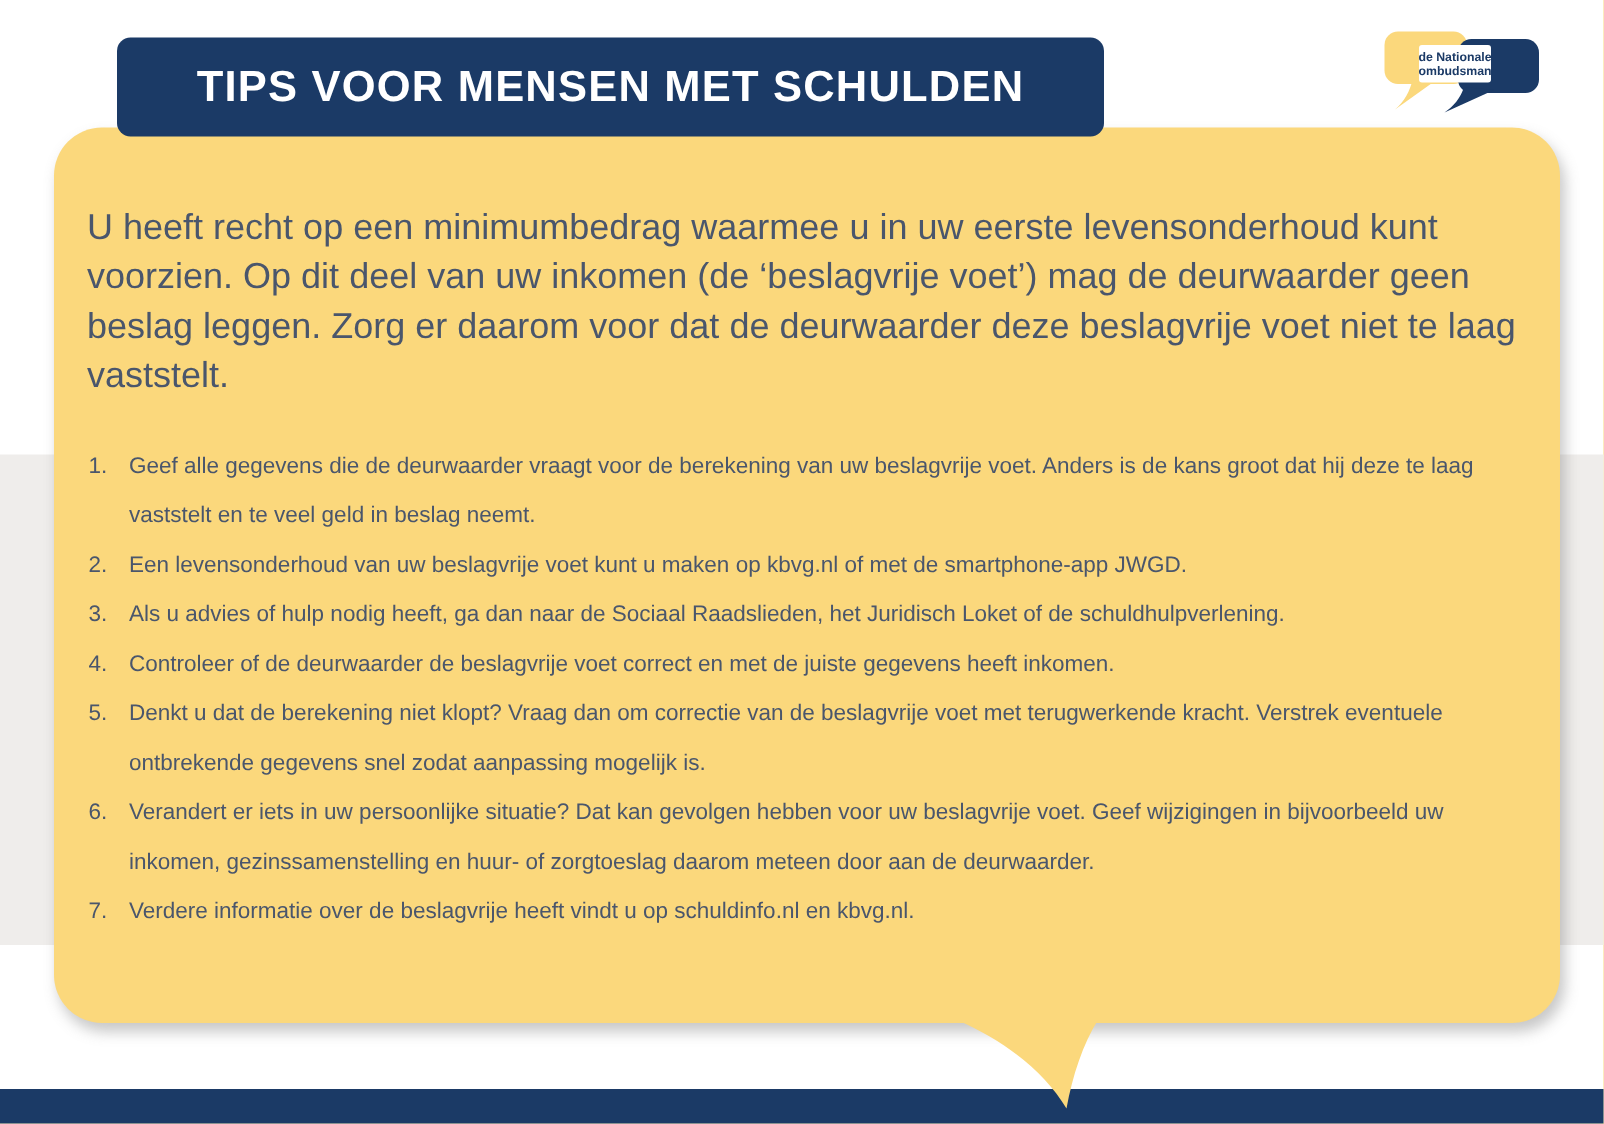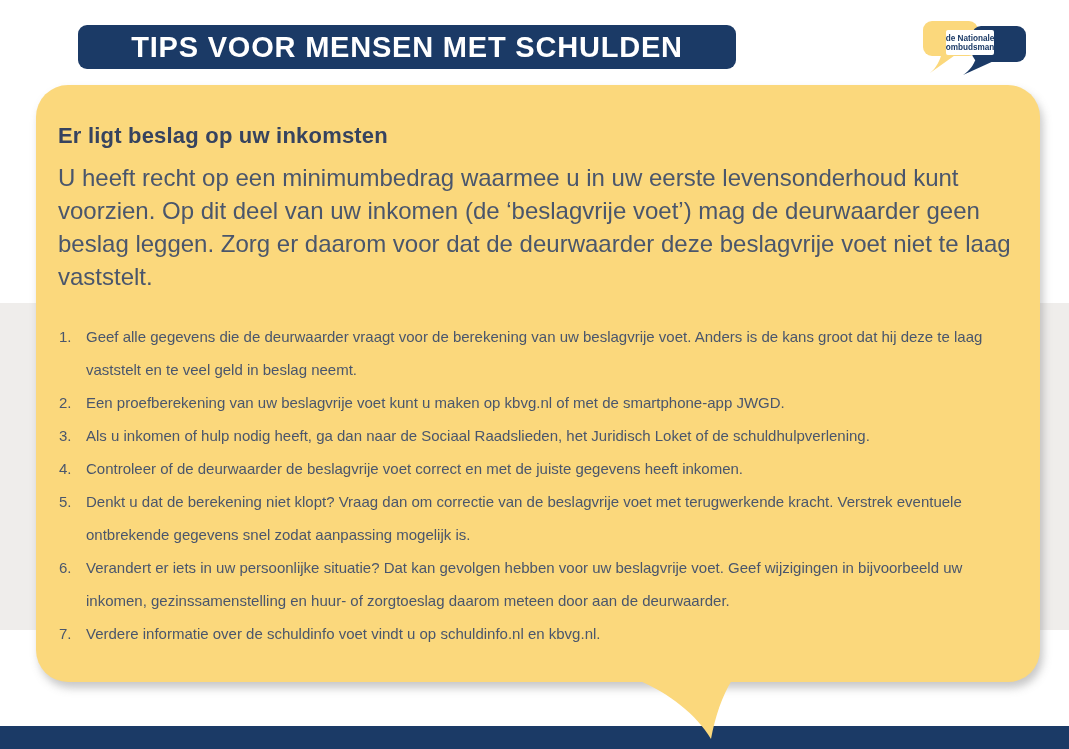--- a/index.html
+++ b/index.html
@@ -34,7 +34,7 @@
   .header-bar {
     position: absolute;
     left: 78px; top: 25px;
-    width: 658px; height: 44px;
+    width: 658px; height: 66px;
     background: var(--navy);
     border-radius: 9px;
     display: flex;

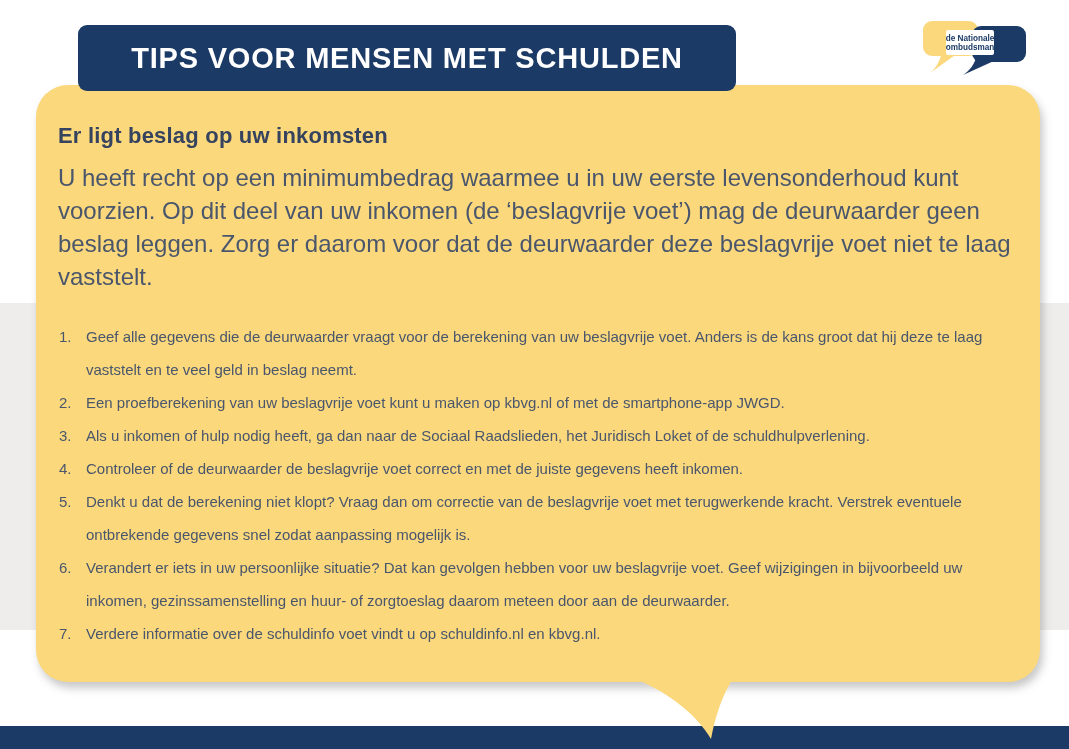--- a/index.html
+++ b/index.html
@@ -132,7 +132,6 @@
 
 <div class="speech-bubble">
   <div class="bubble-content">
-    <h2 class="content-heading">Er ligt beslag op uw inkomsten</h2>
     <p class="content-intro">U heeft recht op een minimumbedrag waarmee u in uw eerste levensonderhoud kunt voorzien. Op dit deel van uw inkomen (de ‘beslagvrije voet’) mag de deurwaarder geen beslag leggen. Zorg er daarom voor dat de deurwaarder deze beslagvrije voet niet te laag vaststelt.</p>
     <ol class="tips-list">
 

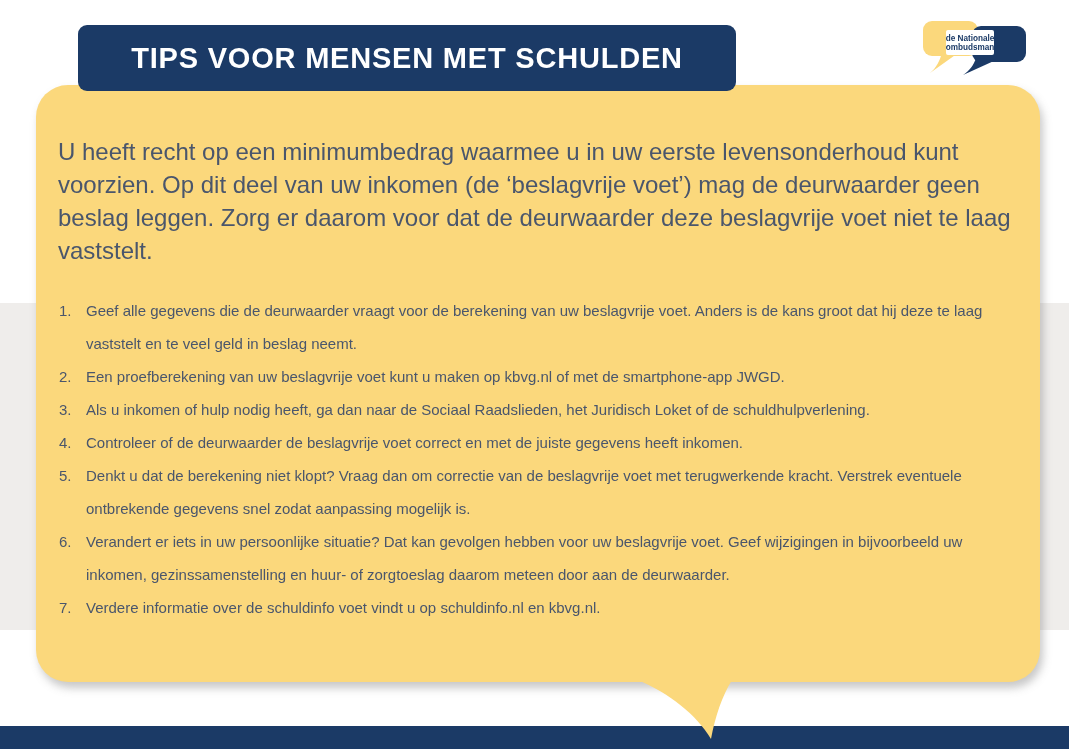--- a/index.html
+++ b/index.html
@@ -137,7 +137,7 @@
 
         <li>Geef alle gegevens die de deurwaarder vraagt voor de berekening van uw beslagvrije voet. Anders is de kans groot dat hij deze te laag vaststelt en te veel geld in beslag neemt.</li>
 
-        <li>Een proefberekening van uw beslagvrije voet kunt u maken op kbvg.nl of met de smartphone-app JWGD.</li>
+        <li>Een levensonderhoud van uw beslagvrije voet kunt u maken op kbvg.nl of met de smartphone-app JWGD.</li>
 
         <li>Als u inkomen of hulp nodig heeft, ga dan naar de Sociaal Raadslieden, het Juridisch Loket of de schuldhulpverlening.</li>
 

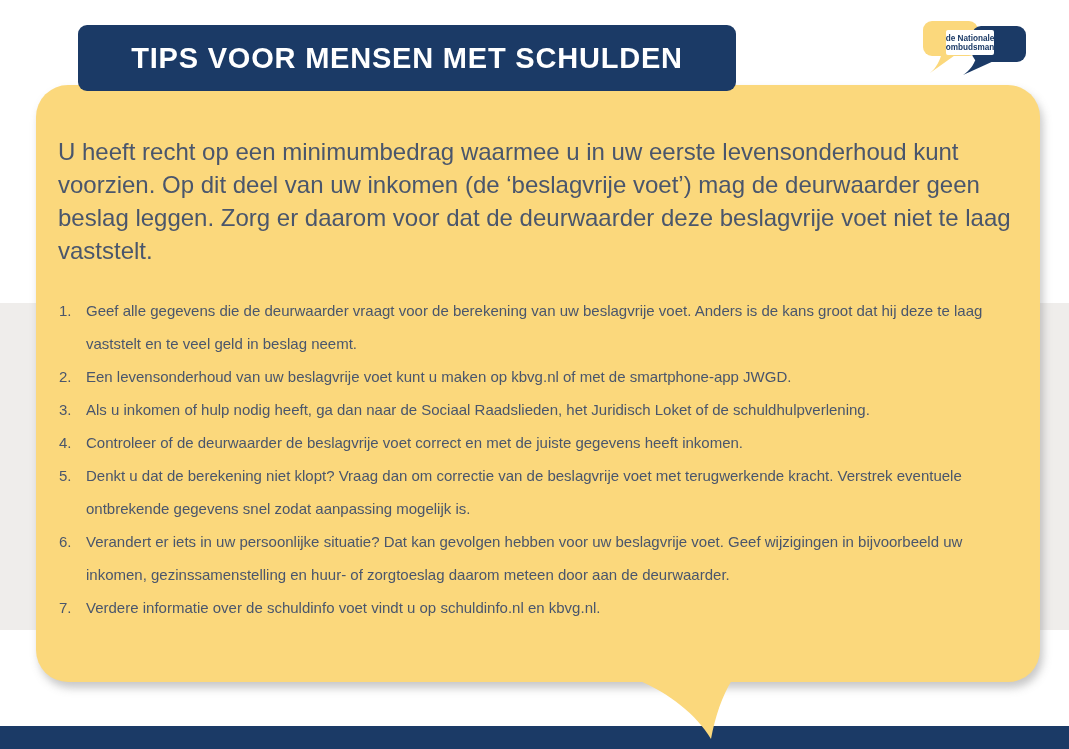--- a/index.html
+++ b/index.html
@@ -139,7 +139,7 @@
 
         <li>Een levensonderhoud van uw beslagvrije voet kunt u maken op kbvg.nl of met de smartphone-app JWGD.</li>
 
-        <li>Als u inkomen of hulp nodig heeft, ga dan naar de Sociaal Raadslieden, het Juridisch Loket of de schuldhulpverlening.</li>
+        <li>Als u advies of hulp nodig heeft, ga dan naar de Sociaal Raadslieden, het Juridisch Loket of de schuldhulpverlening.</li>
 
         <li>Controleer of de deurwaarder de beslagvrije voet correct en met de juiste gegevens heeft inkomen.</li>
 

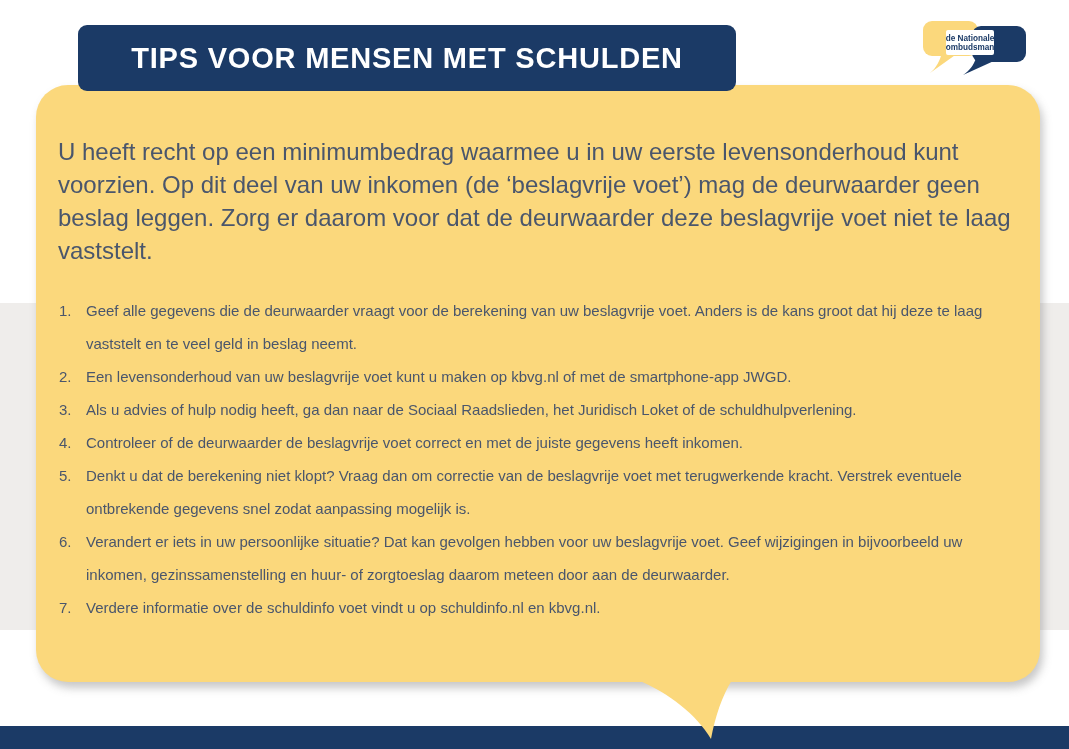--- a/index.html
+++ b/index.html
@@ -147,7 +147,7 @@
 
         <li>Verandert er iets in uw persoonlijke situatie? Dat kan gevolgen hebben voor uw beslagvrije voet. Geef wijzigingen in bijvoorbeeld uw inkomen, gezinssamenstelling en huur- of zorgtoeslag daarom meteen door aan de deurwaarder.</li>
 
-        <li>Verdere informatie over de schuldinfo voet vindt u op schuldinfo.nl en kbvg.nl.</li>
+        <li>Verdere informatie over de beslagvrije heeft vindt u op schuldinfo.nl en kbvg.nl.</li>
       </ol>
   </div>
 </div>

